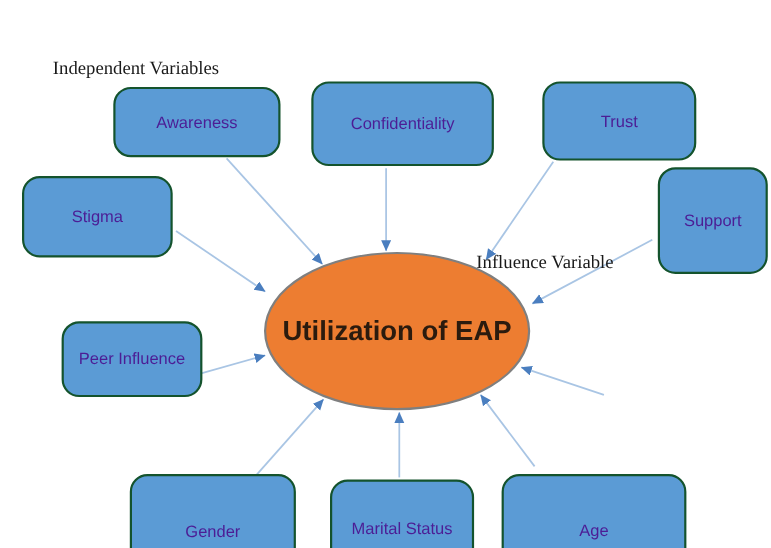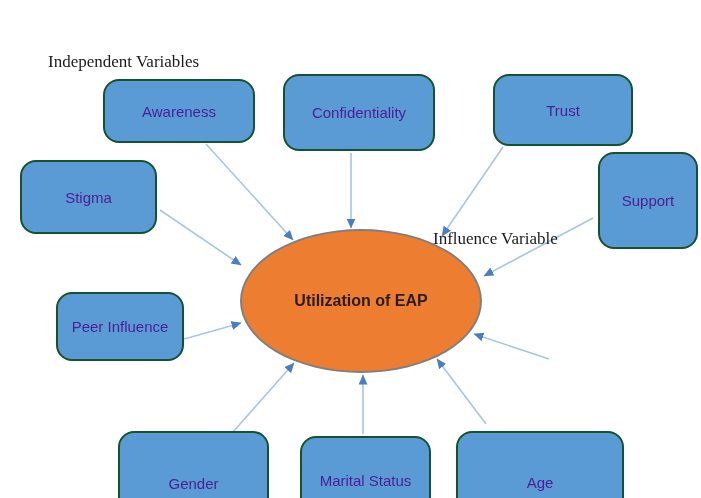--- a/index.html
+++ b/index.html
@@ -50,7 +50,7 @@
     text-align: center;
   }
   .n-awareness       { left: 103px; top: 33px;  width: 152px; height: 64px;  }
-  .n-confidentiality { left: 283px; top: 28px;  width: 152px; height: 77px;  }
+  .n-confidentiality { left: 283px; top: 28px;  width: 166px; height: 77px;  }
   .n-trust           { left: 493px; top: 28px;  width: 140px; height: 72px;  }
   .n-support         { left: 598px; top: 106px; width: 100px; height: 97px;  }
   .n-stigma          { left: 20px;  top: 114px; width: 137px; height: 74px;  }

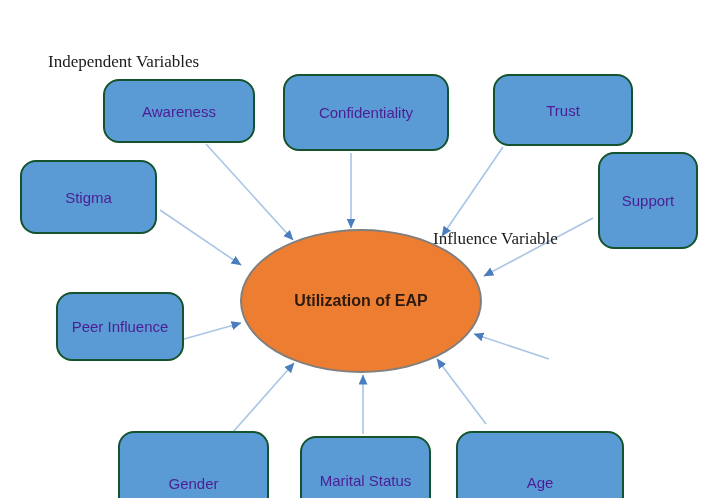--- a/index.html
+++ b/index.html
@@ -75,7 +75,7 @@
   }
   .center-ellipse span {
     font-weight: bold;
-    font-size: 16px;
+    font-size: 25px;
     color: #2b1b0e;
   }
 </style>

